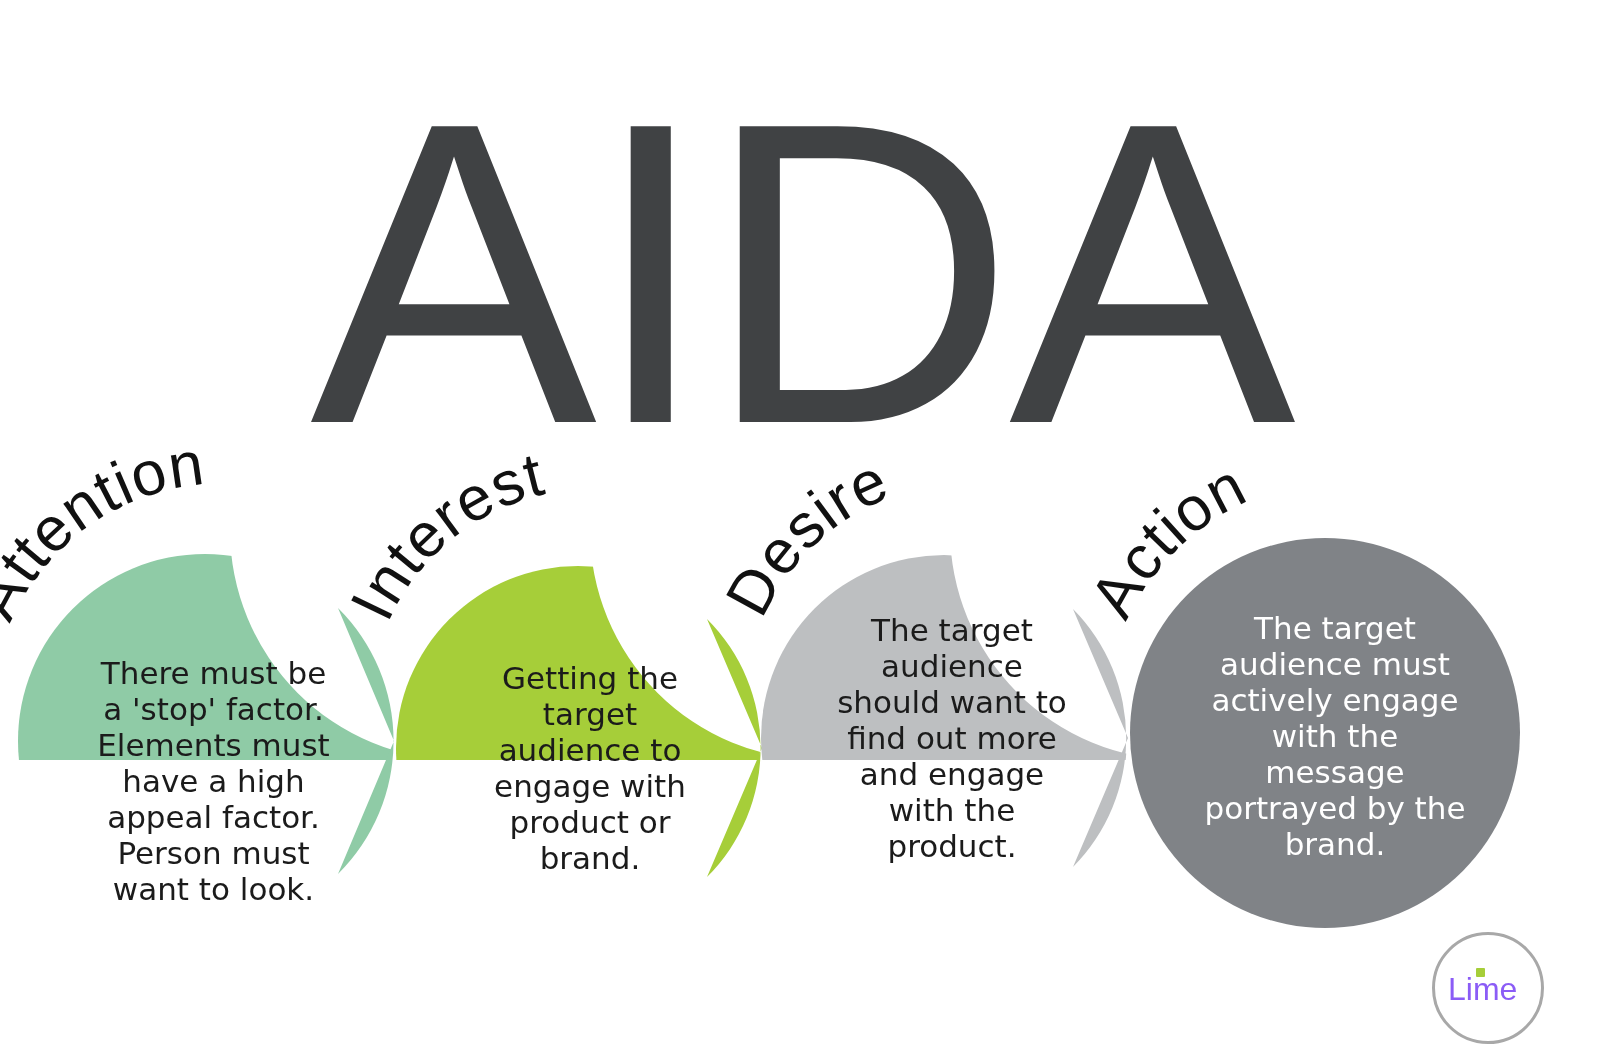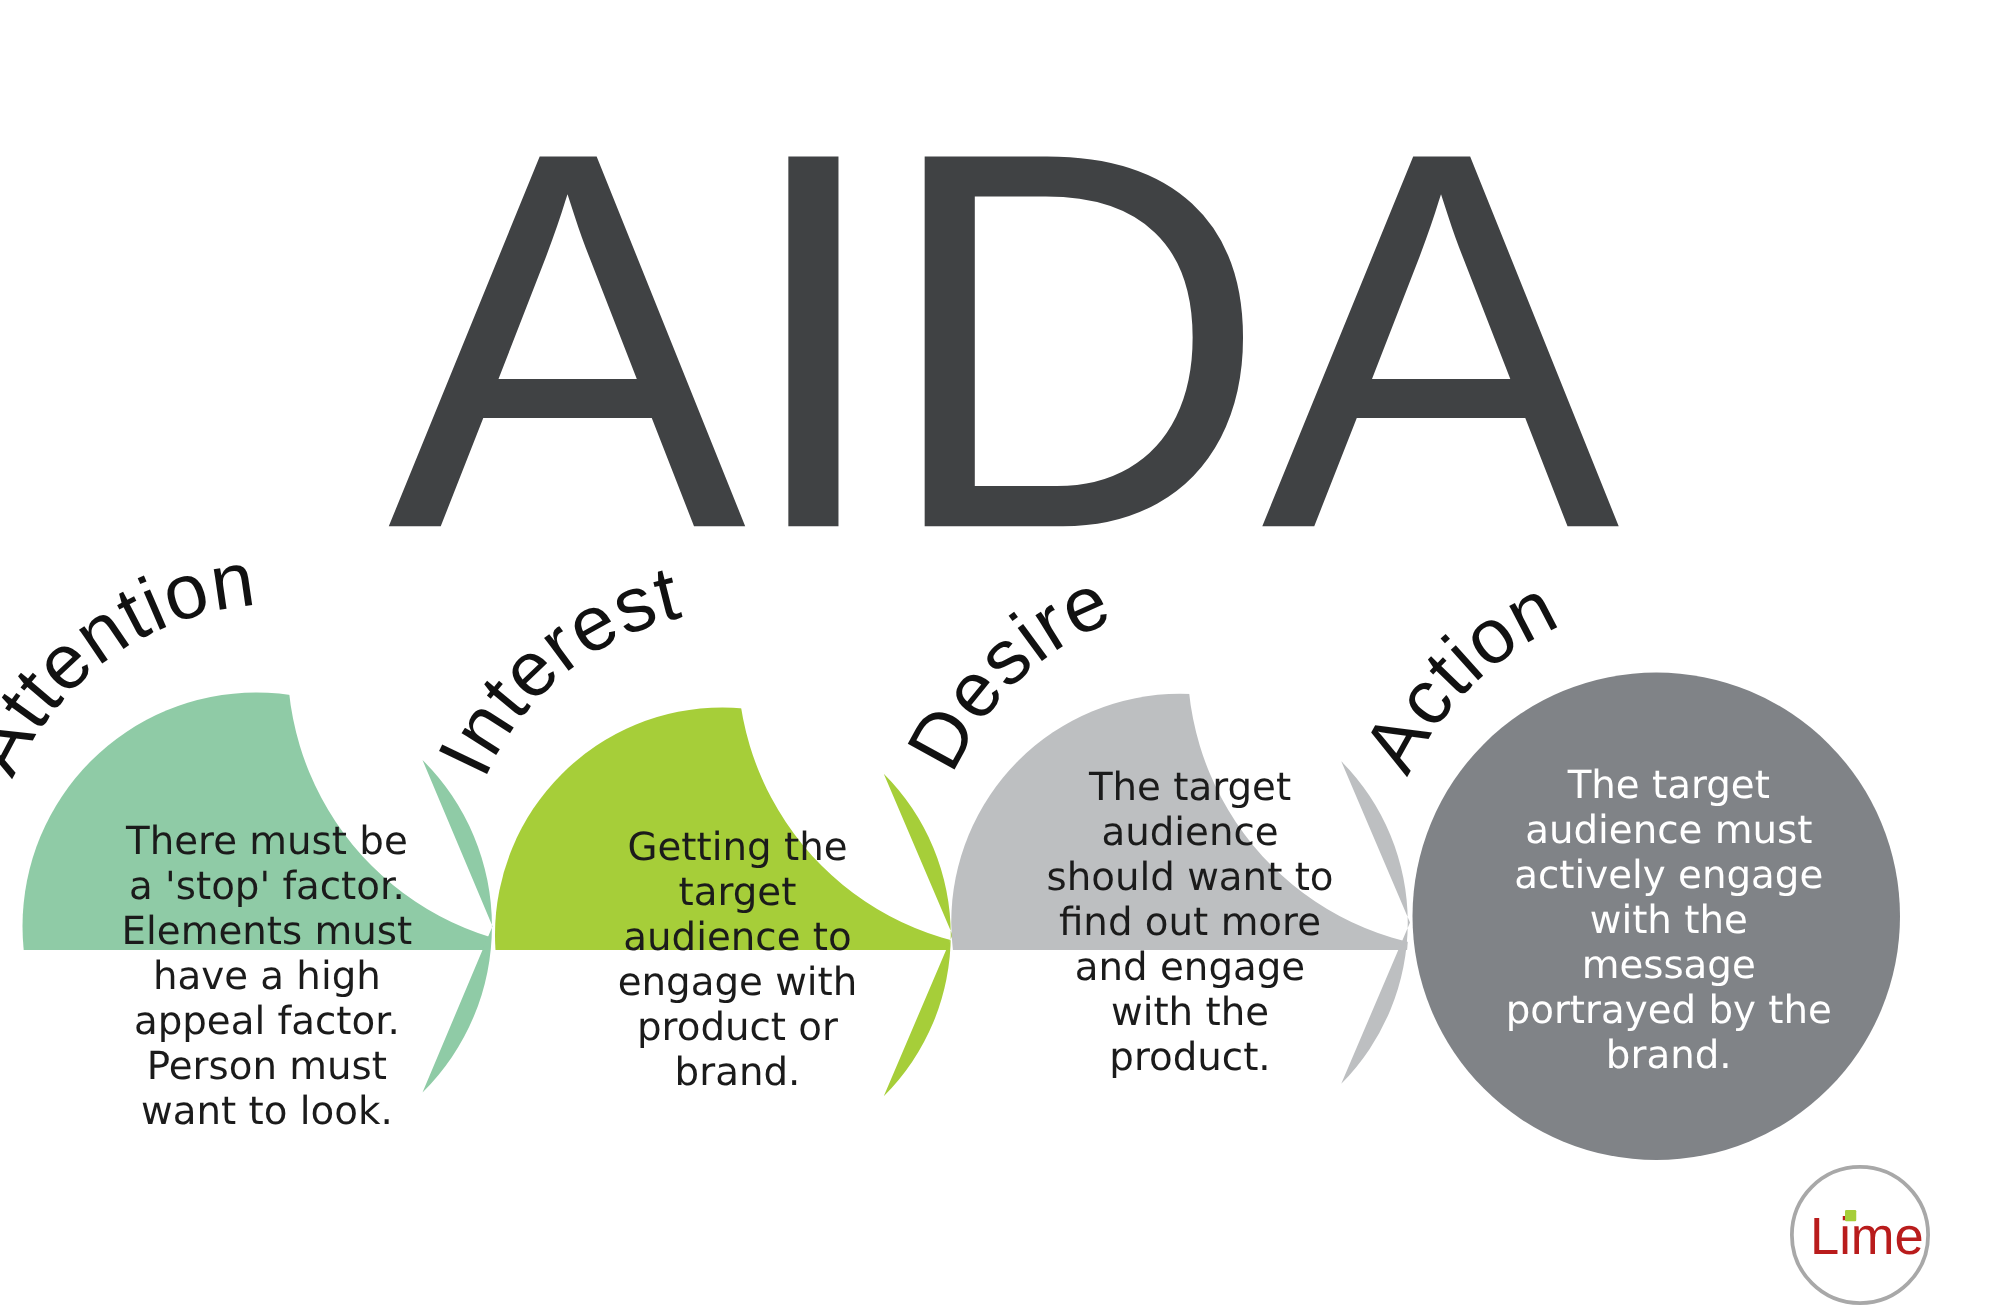--- a/index.html
+++ b/index.html
@@ -102,9 +102,9 @@
     top: 36px;
     font-family: "Liberation Sans", sans-serif;
     font-weight: 300;
-    font-size: 42px;
+    font-size: 32px;
     line-height: 42px;
-    color: #b91c1c;
+    color: #8b5cf6;
     letter-spacing: 0px;
     user-select: none;
   }

